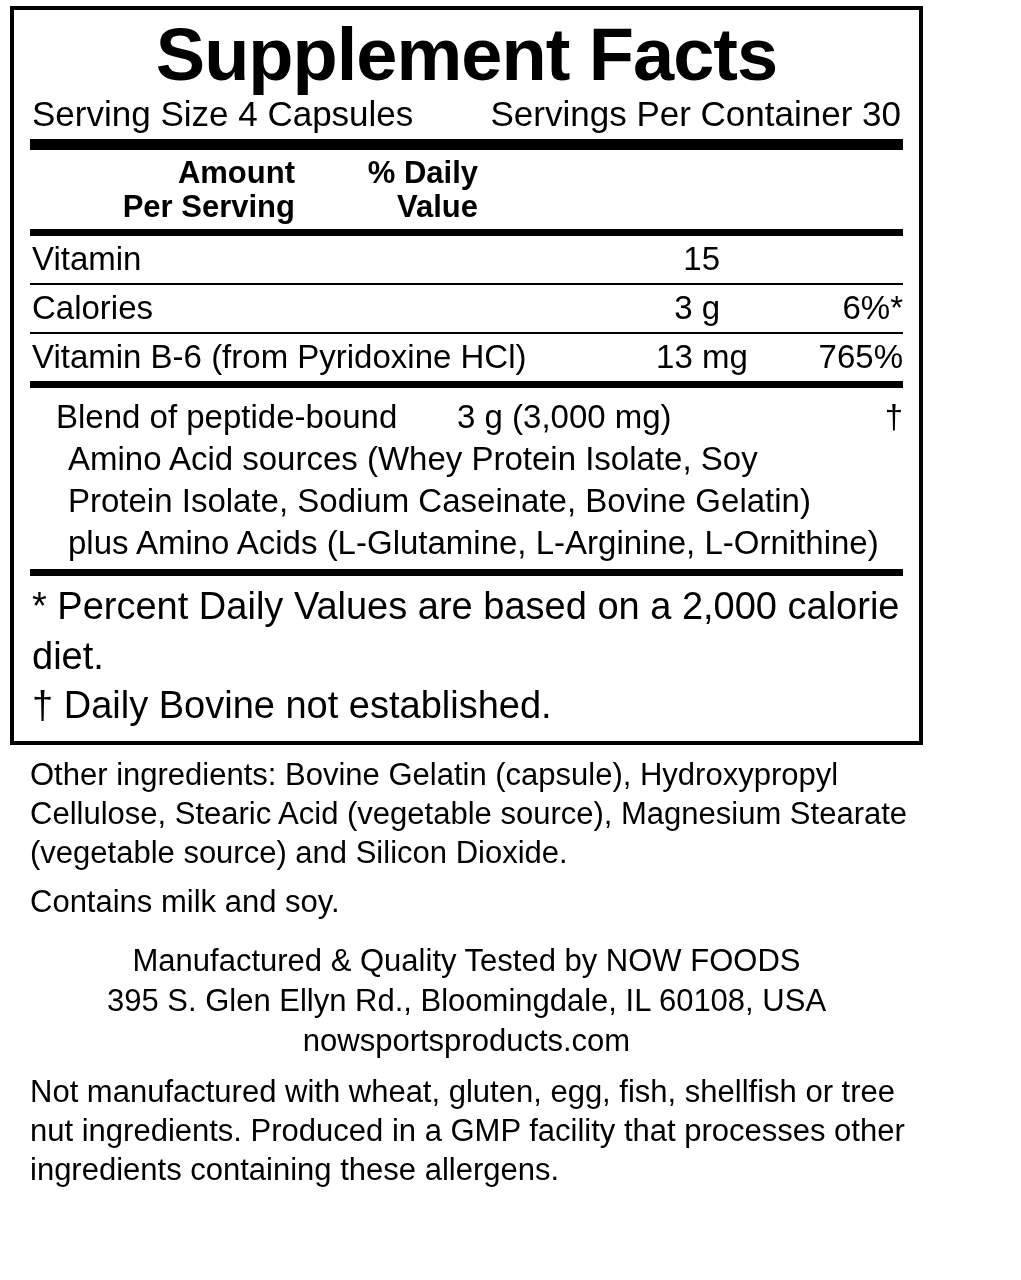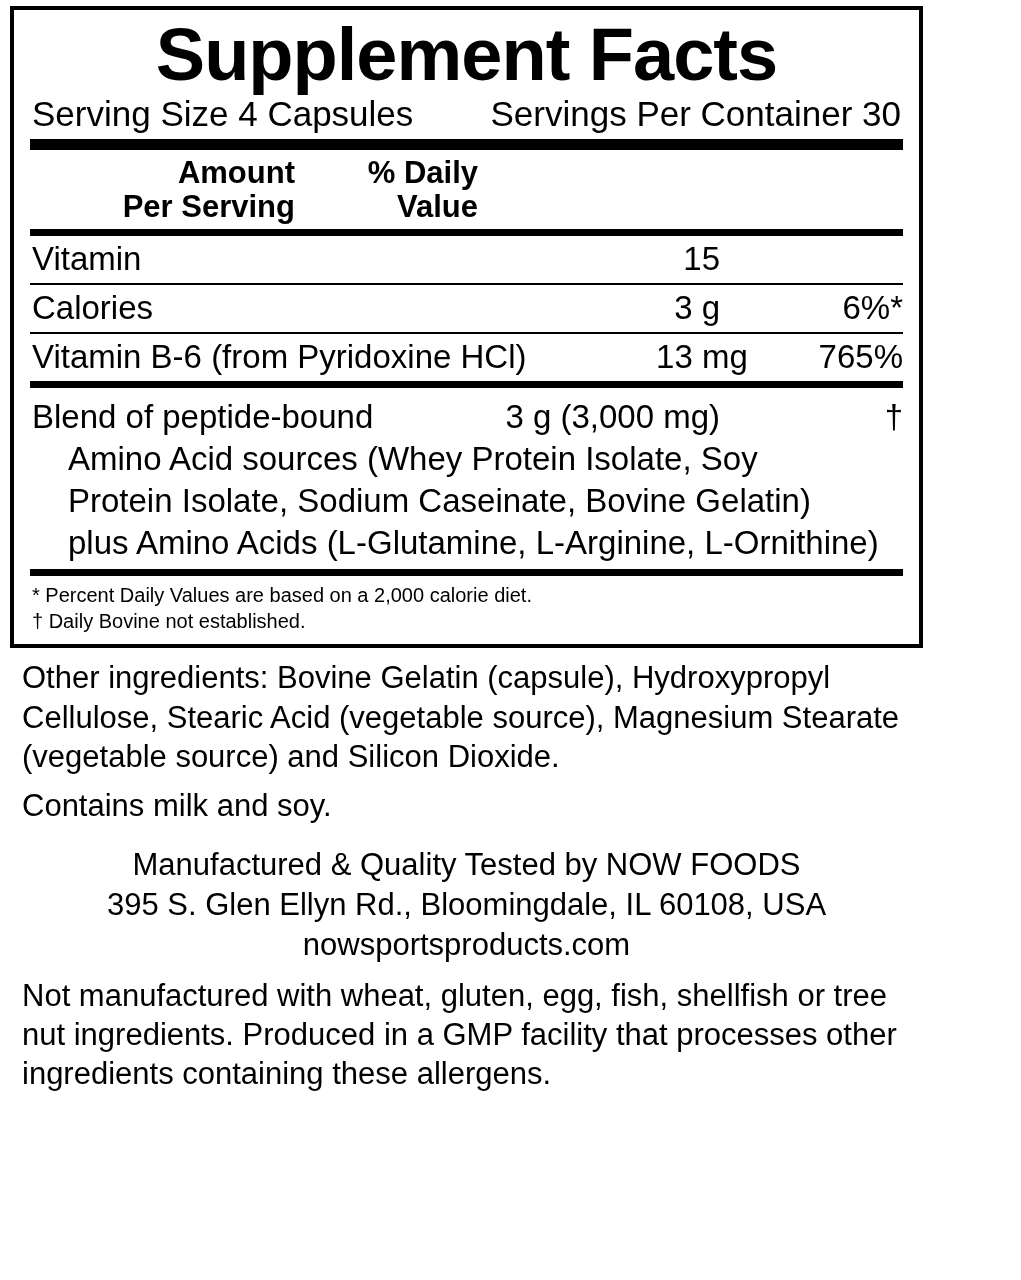--- a/index.html
+++ b/index.html
@@ -115,6 +115,7 @@
   .blend-first .b-name {
     flex: 1 1 auto;
     white-space: nowrap;
+    margin-left: 24px;
   }
   .blend-first .b-amt {
     width: 263px;

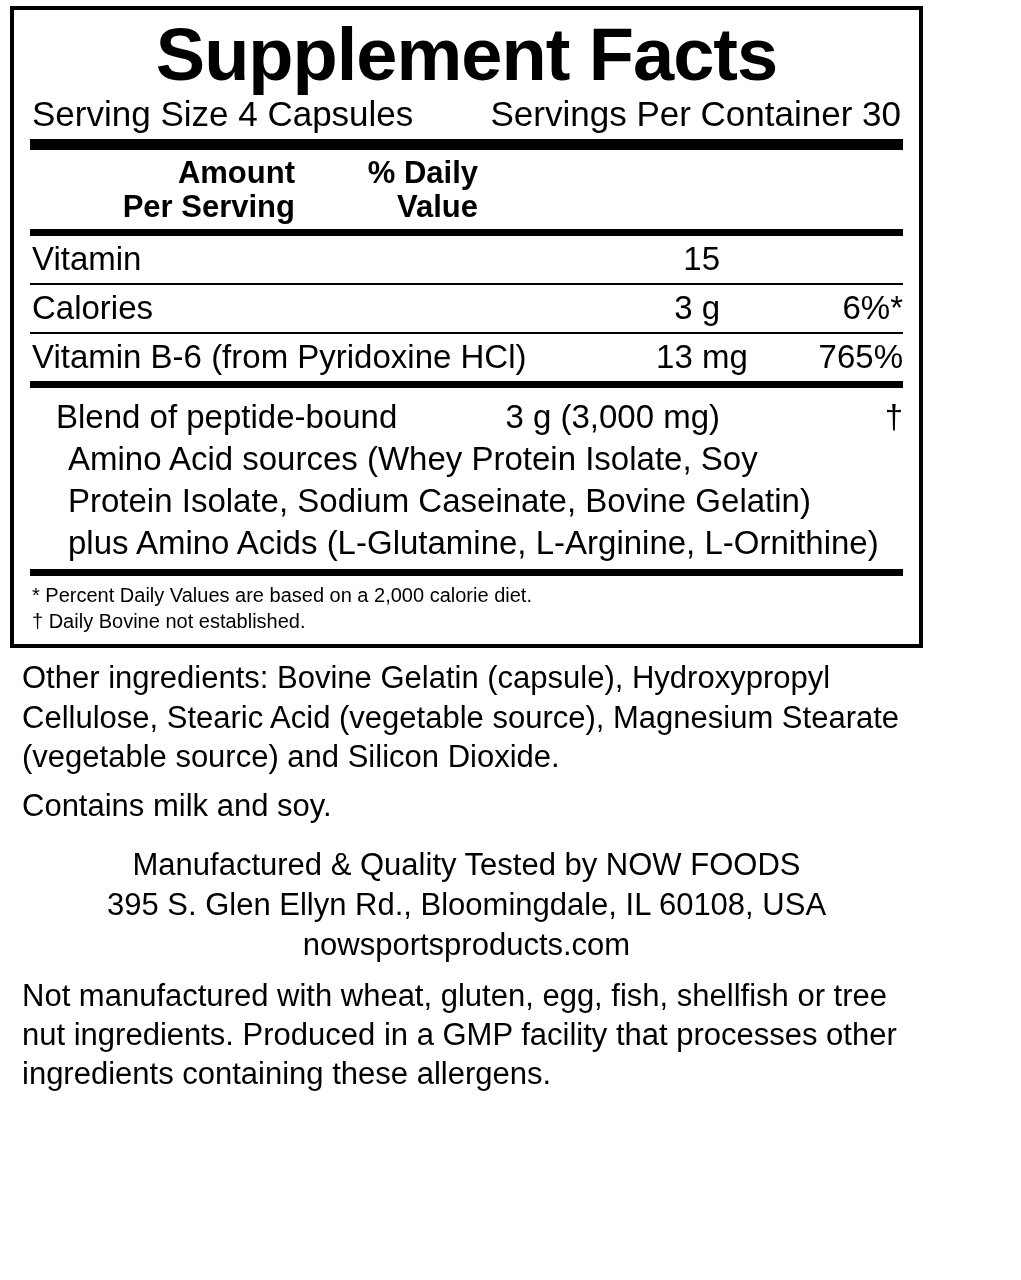--- a/index.html
+++ b/index.html
@@ -119,7 +119,6 @@
   }
   .blend-first .b-amt {
     width: 263px;
-    text-align: right;
     padding-right: 8px;
     white-space: nowrap;
   }

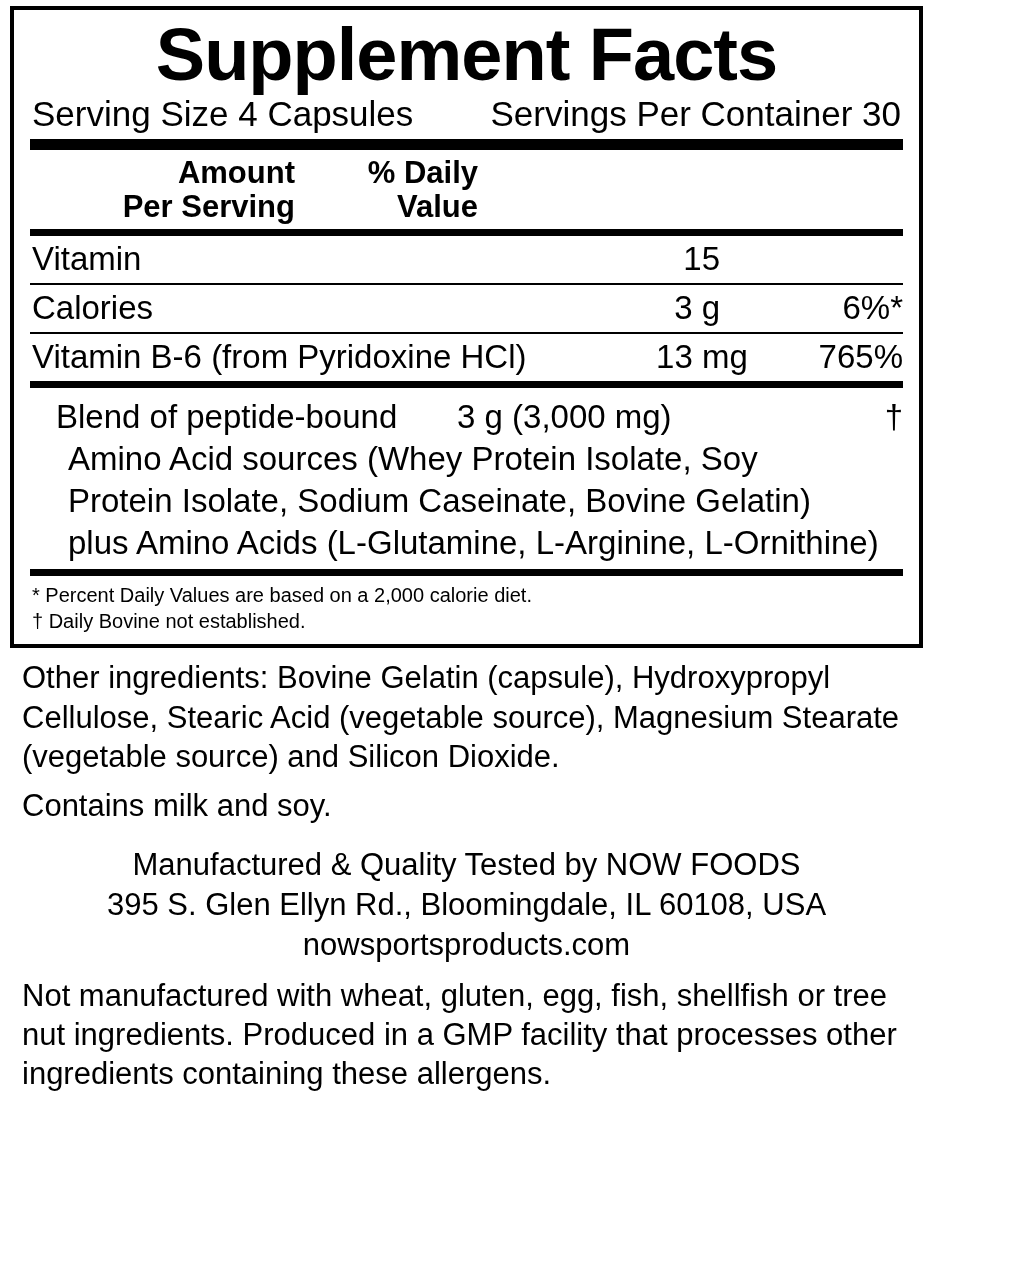--- a/index.html
+++ b/index.html
@@ -131,7 +131,7 @@
   }
 
   .footnotes {
-    font-size: 20px;
+    font-size: 38px;
     line-height: 1.3;
     padding: 6px 0 0 2px;
   }

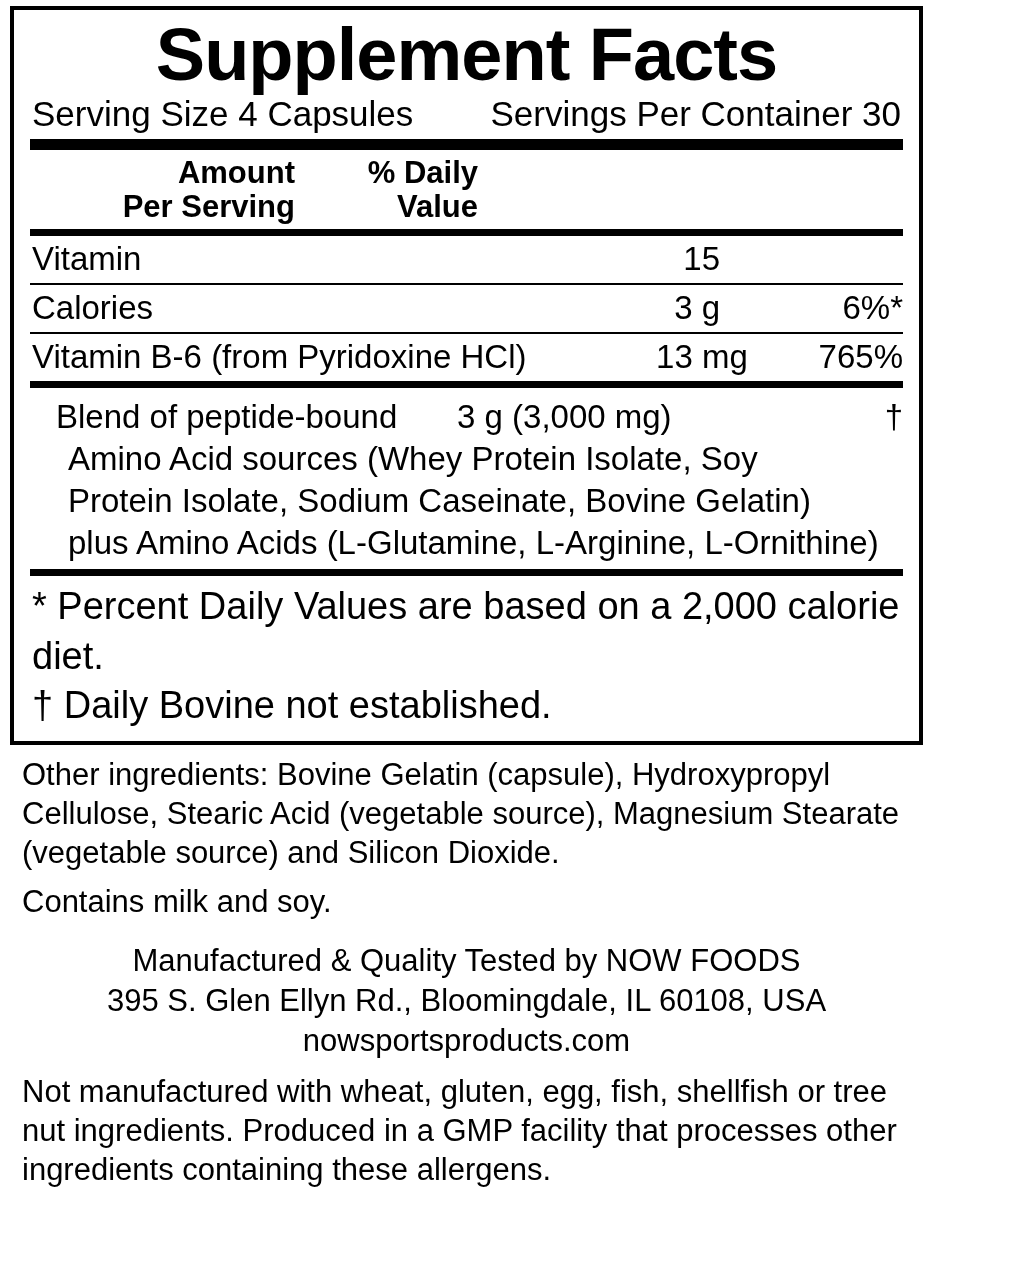--- a/index.html
+++ b/index.html
@@ -143,7 +143,7 @@
     padding: 0 4px;
   }
   .para {
-    margin: 10px 0 0 8px;
+    margin: 10px 0 0 16px;
   }
   .centered {
     text-align: center;

